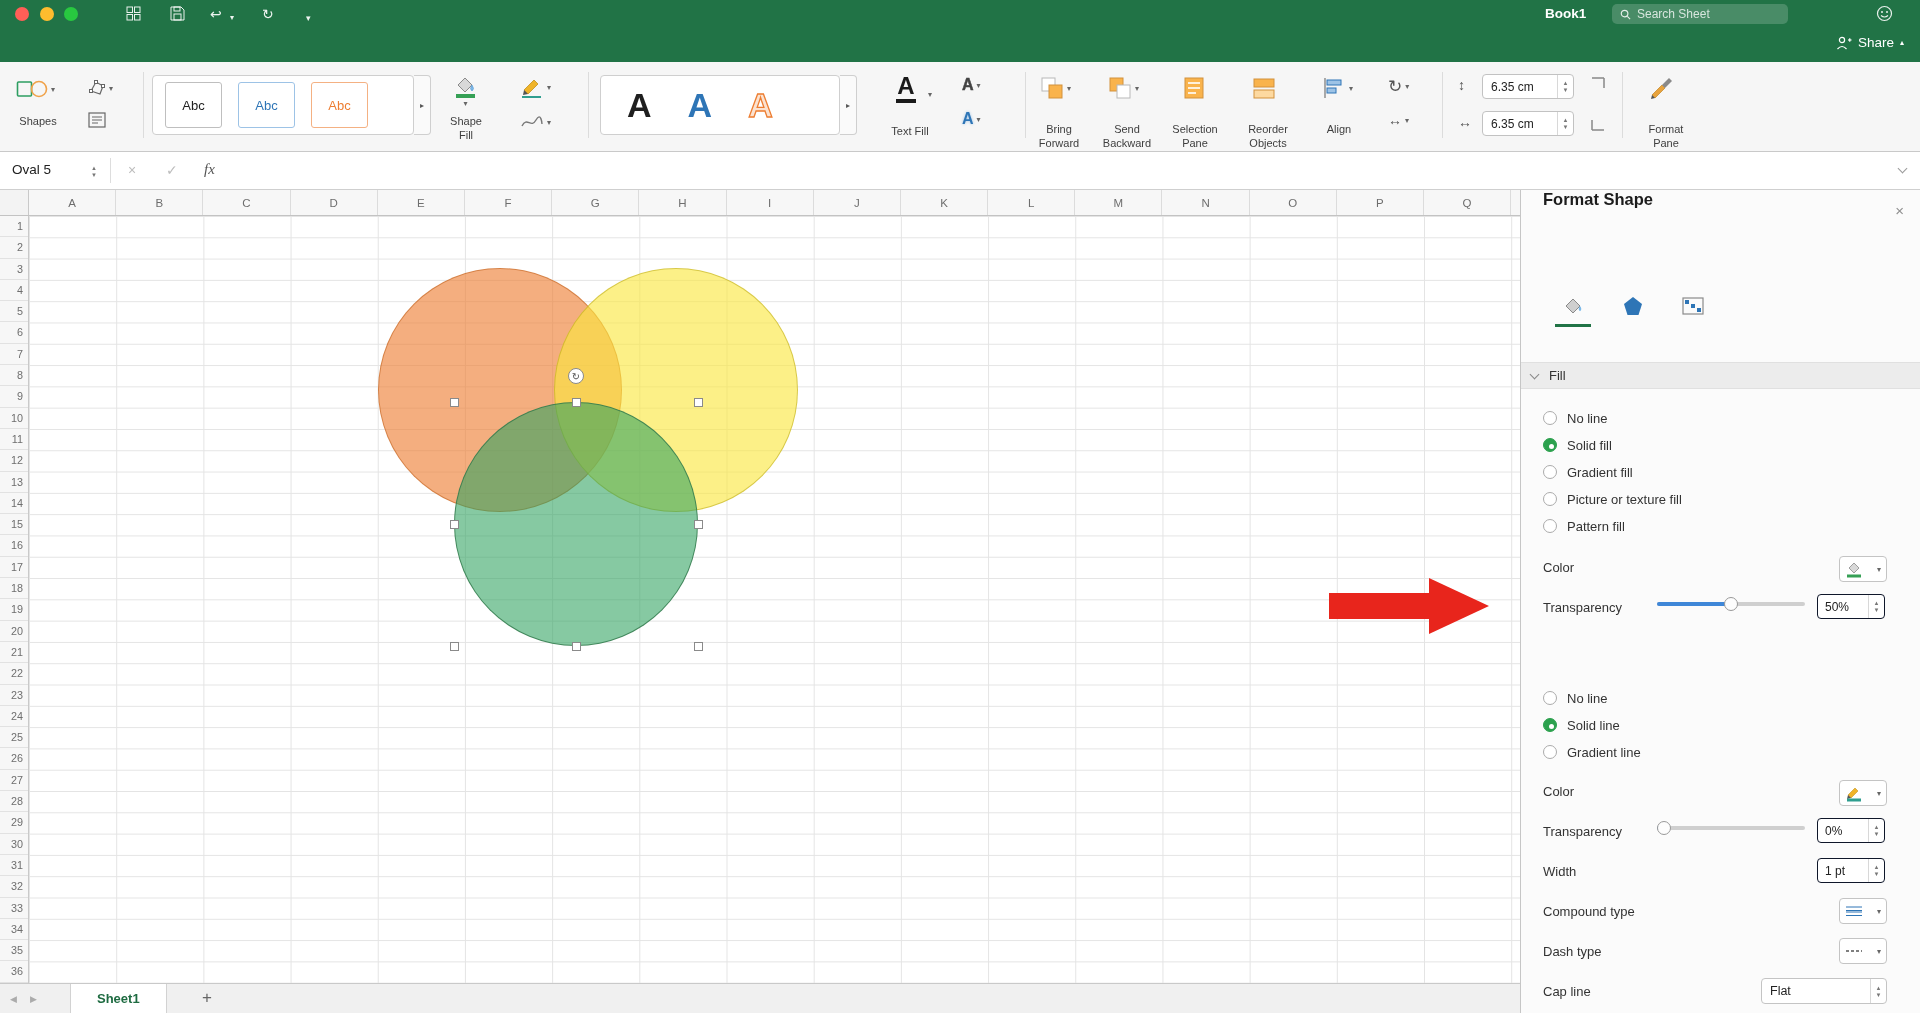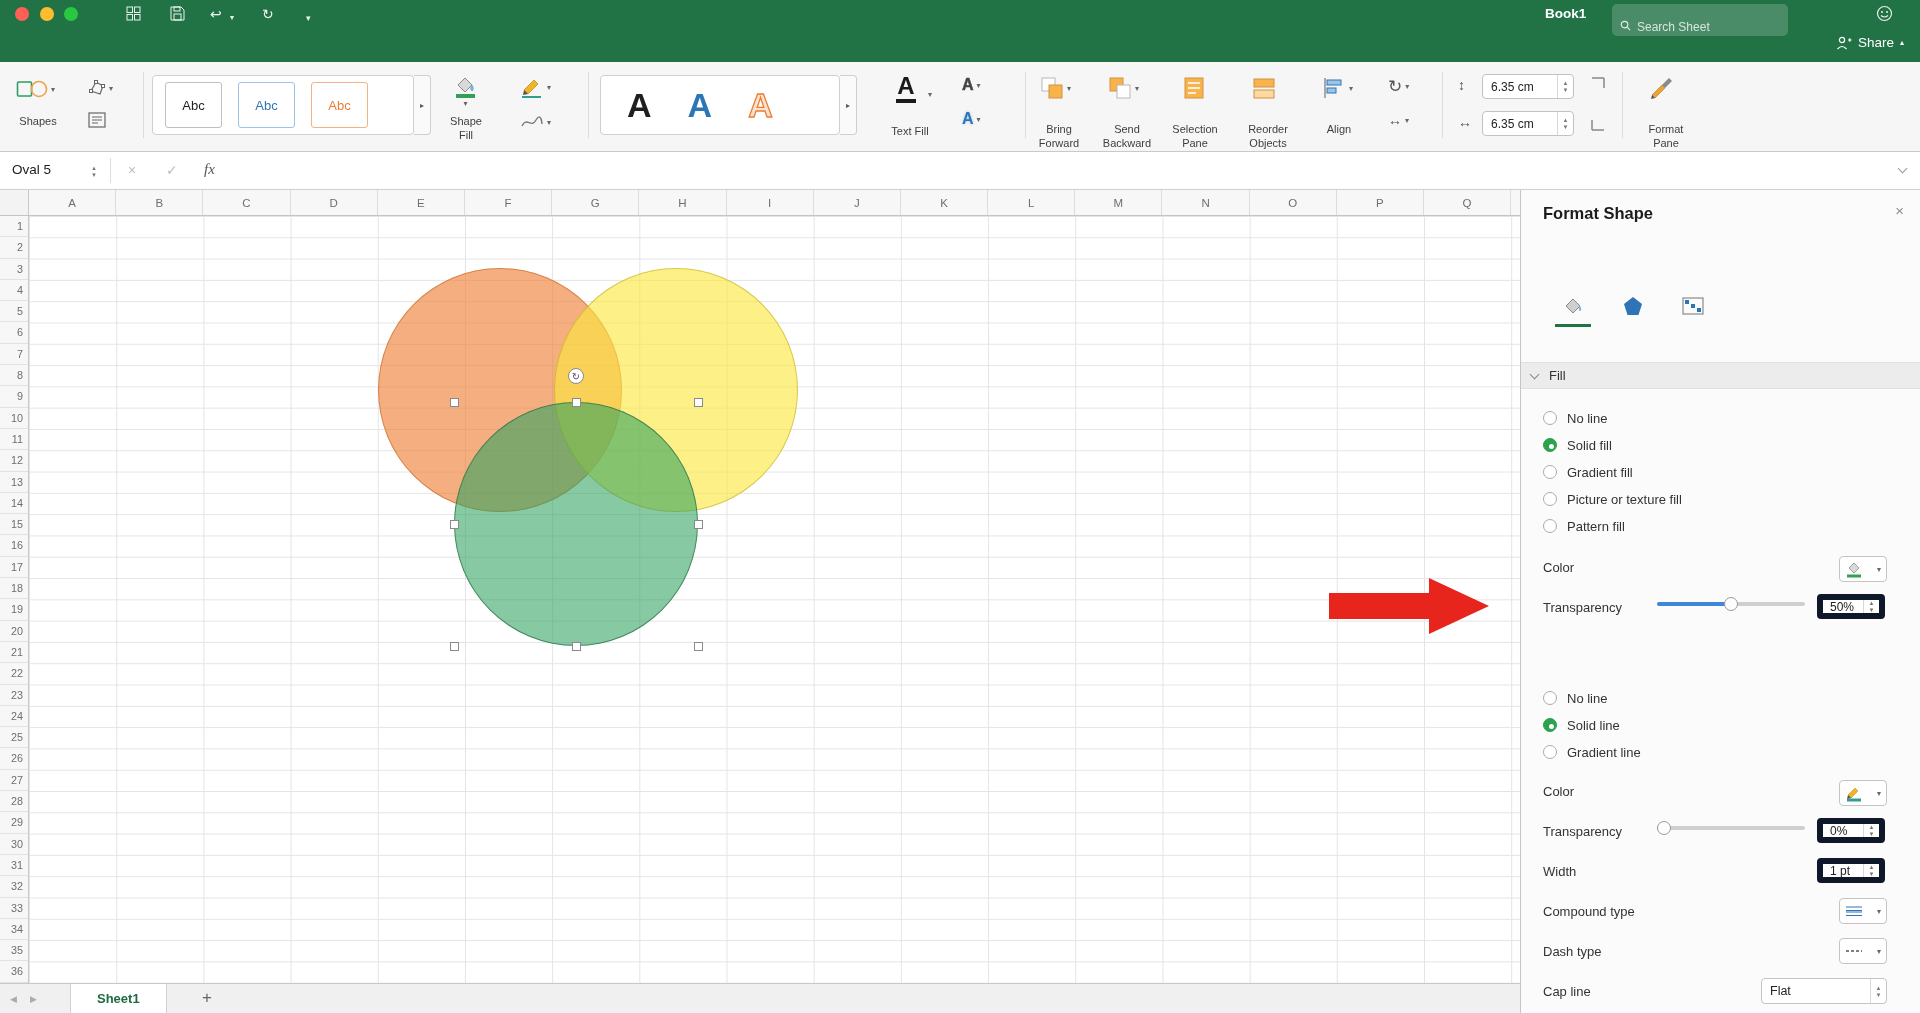--- a/index.html
+++ b/index.html
@@ -10,7 +10,7 @@
   .light{position:absolute;top:7px;width:14px;height:14px;border-radius:50%;}
   .tbicon{position:absolute;top:4px;color:rgba(255,255,255,.92);font-size:14px;line-height:20px;}
   .booktitle{position:absolute;top:6px;left:1545px;color:#fff;font-weight:700;font-size:13.5px;}
-  .searchbox{position:absolute;top:4px;left:1612px;width:176px;height:20px;background:rgba(255,255,255,.18);border-radius:5px;color:rgba(255,255,255,.78);font-size:12px;display:flex;align-items:flex-start;gap:6px;padding:16px 8px;}
+  .searchbox{position:absolute;top:4px;left:1612px;width:176px;height:20px;background:rgba(255,255,255,.18);border-radius:5px;color:rgba(255,255,255,.78);font-size:12px;display:flex;align-items:center;gap:6px;padding:0 8px;}
 
   
   .tabrow{position:absolute;left:0;top:28px;width:1920px;height:34px;background:#217346;z-index:29;}

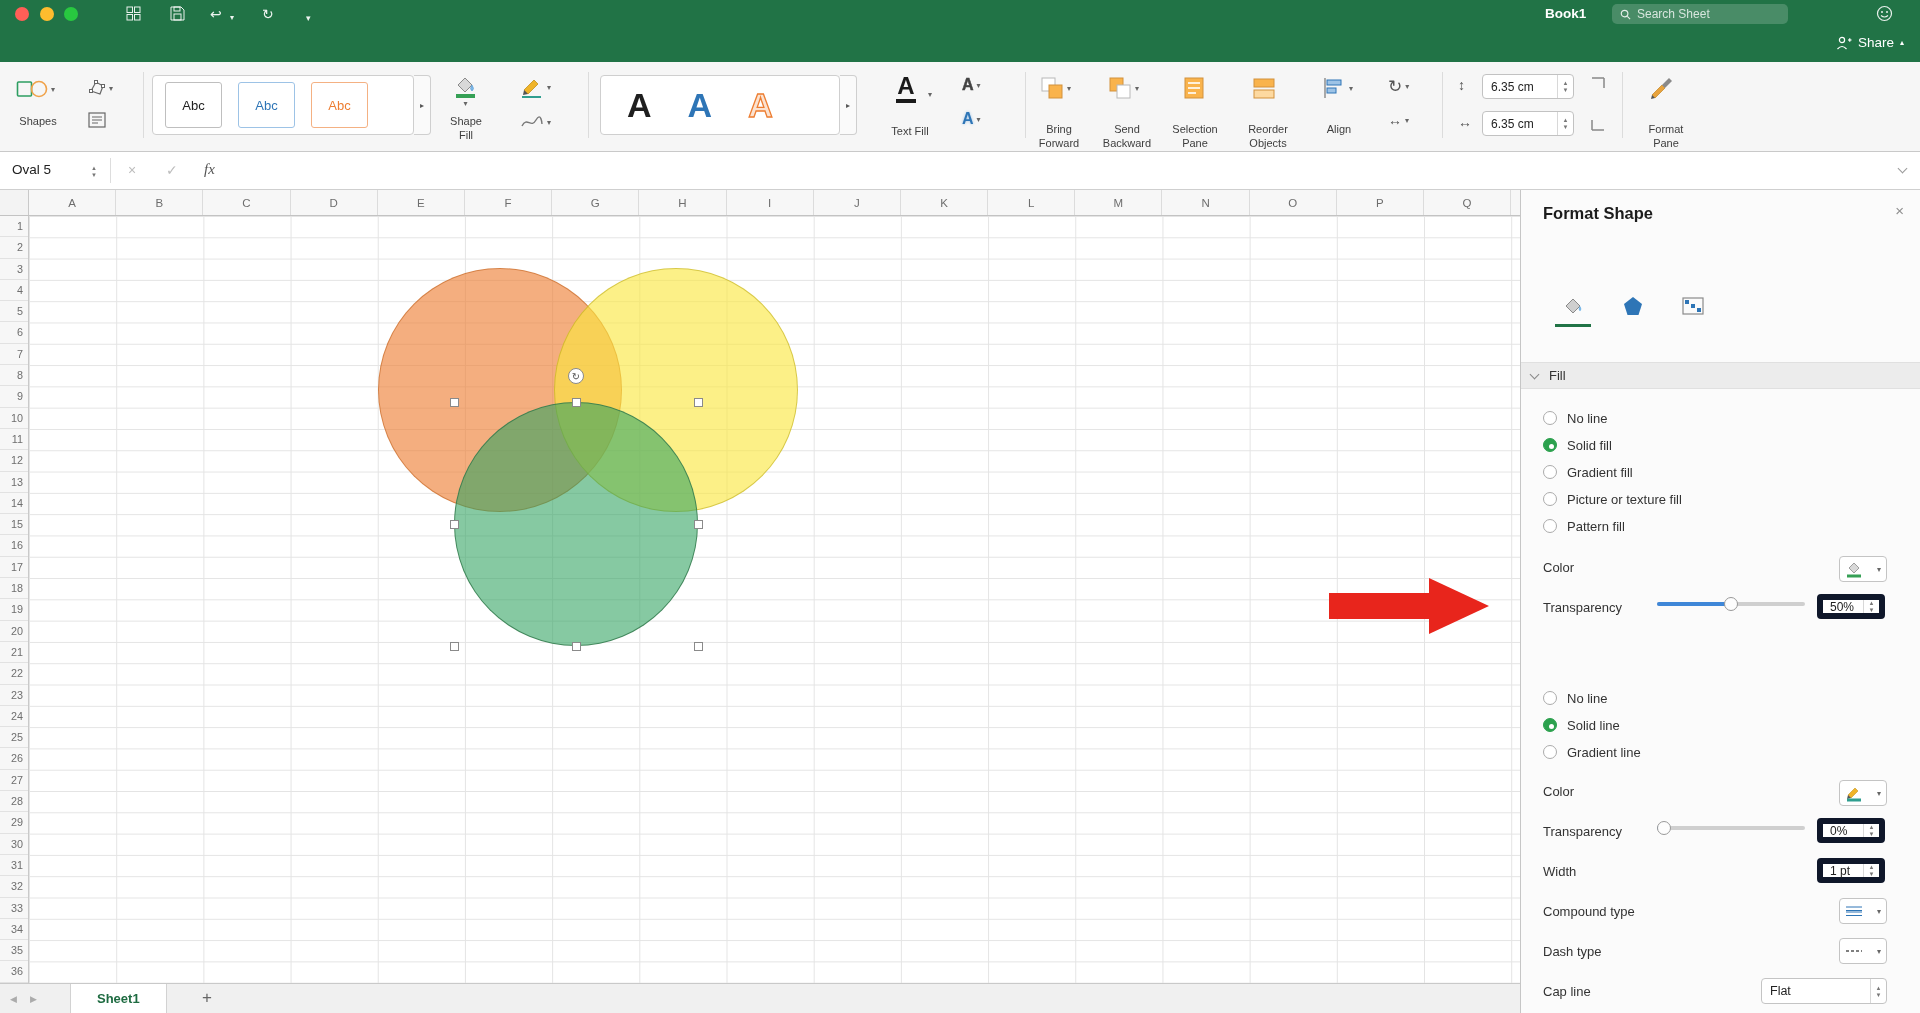--- a/index.html
+++ b/index.html
@@ -70,7 +70,7 @@
 
   
   .pane{position:absolute;left:1520px;top:0;width:400px;height:823px;background:#fbfbfb;border-left:1px solid #c6c6c6;}
-  .panetitle{position:absolute;left:22px;top:14px;font-size:16.5px;font-weight:700;color:#1c1c1c;}
+  .panetitle{position:absolute;left:22px;top:0;font-size:16.5px;font-weight:700;color:#1c1c1c;}
   .paneclose{position:absolute;right:16px;top:12px;font-size:15px;color:#8f8f8f;}
   .seg{position:absolute;left:22px;top:48px;width:356px;height:30px;border:1px solid #c6c6c6;border-radius:6px;display:flex;overflow:hidden;background:#f1f1f1;}
   .segbtn{flex:1;display:flex;align-items:center;justify-content:center;font-size:13px;color:#3a3a3a;border-right:1px solid #c6c6c6;}

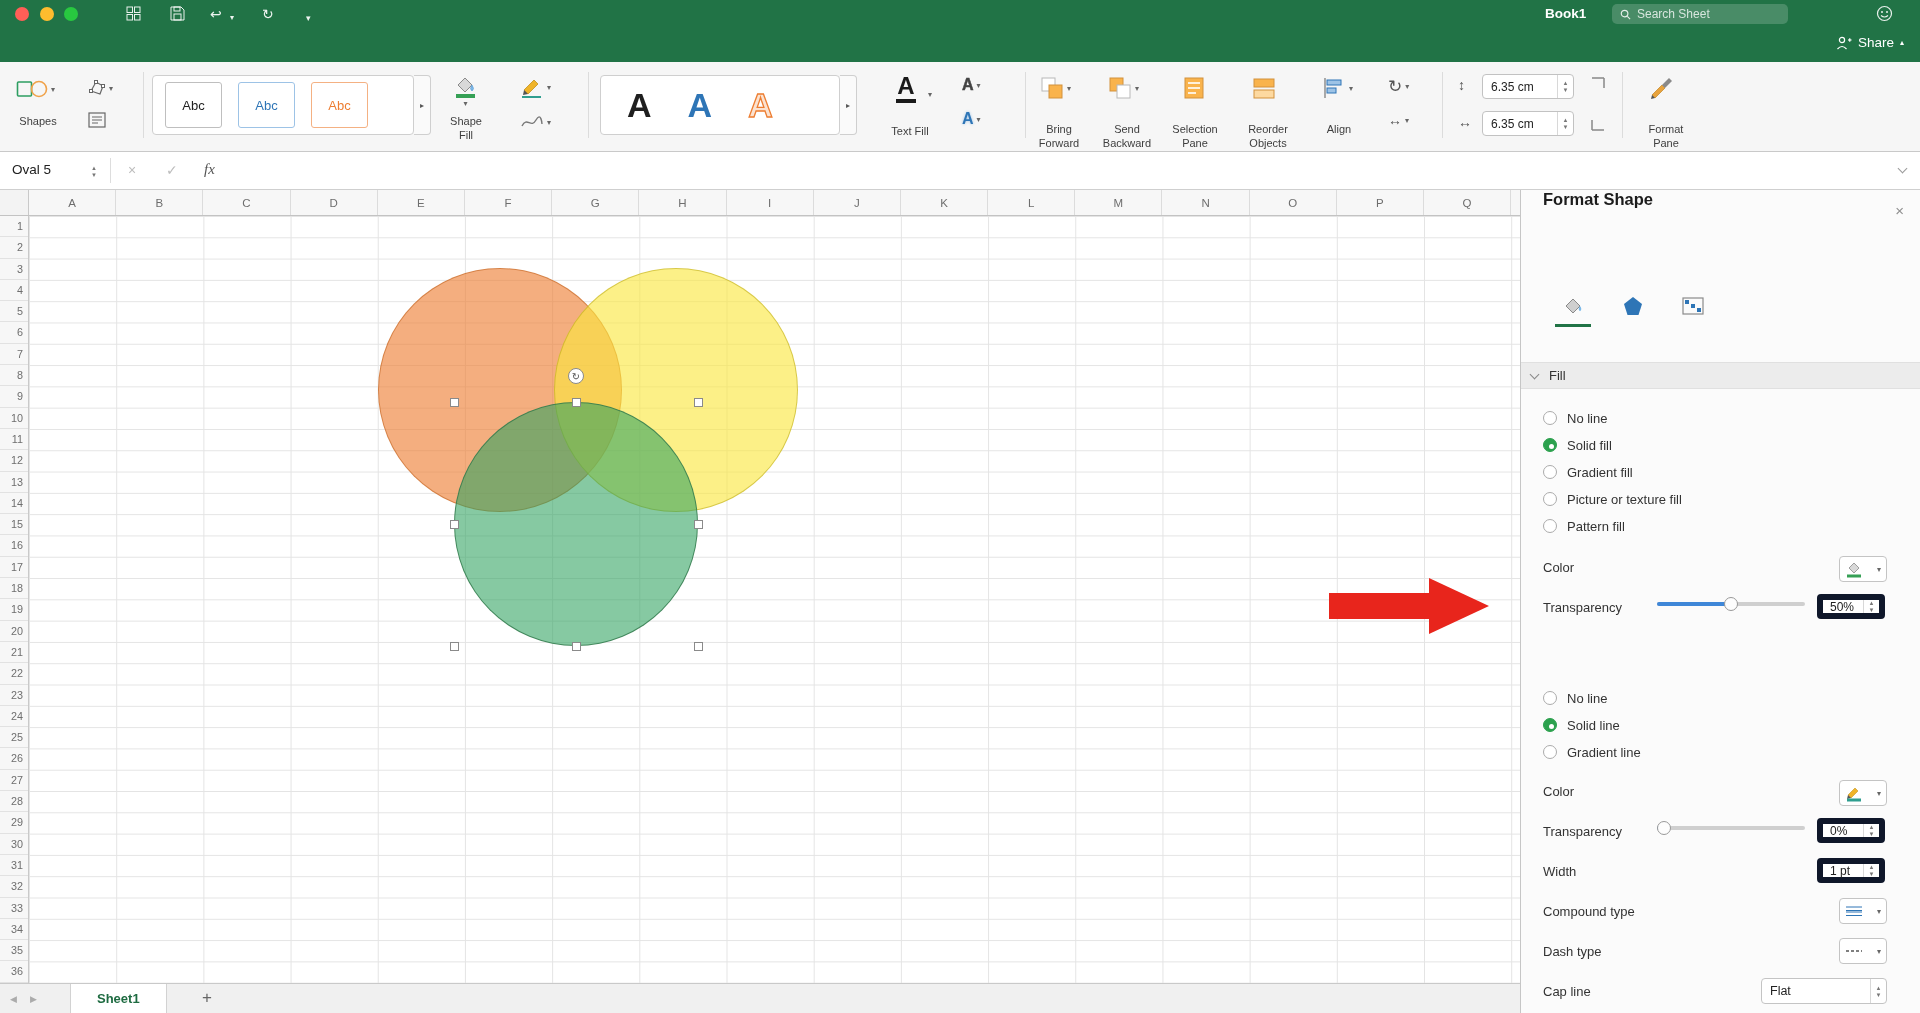--- a/index.html
+++ b/index.html
@@ -88,7 +88,7 @@
   .radiolabel{font-size:13px;color:#333;}
   .kvlabel{position:absolute;left:22px;font-size:13px;color:#333;}
   .ddbtn{position:absolute;left:318px;width:48px;height:26px;background:#fff;border:1px solid #c4c4c4;border-radius:4px;display:flex;align-items:center;justify-content:space-between;padding:0 5px;}
-  .valbox{position:absolute;left:296px;width:68px;height:25px;background:#fff;border:6px solid #0f172a;border-radius:4px;display:flex;align-items:center;font-size:12px;color:#222;padding-left:7px;justify-content:flex-end;}
+  .valbox{position:absolute;left:296px;width:68px;height:25px;background:#fff;border:1px solid #0f172a;border-radius:4px;display:flex;align-items:center;font-size:12px;color:#222;padding-left:7px;justify-content:flex-end;}
   .slider{position:absolute;left:136px;width:148px;height:20px;}
   .track{position:absolute;left:0;right:0;top:8px;height:4px;background:#cfcfcf;border-radius:2px;}
   .fillbar{position:absolute;left:0;top:8px;height:4px;background:#3f87d8;border-radius:2px;}

